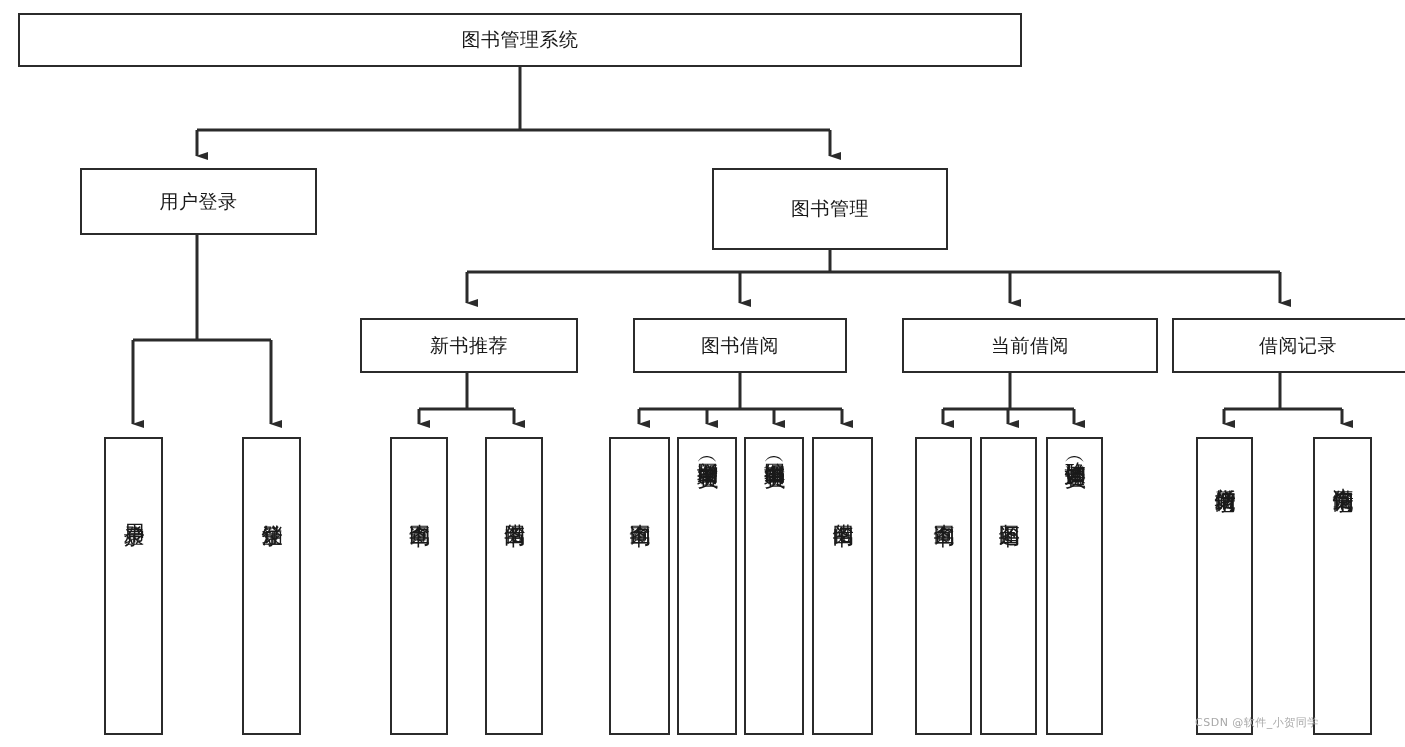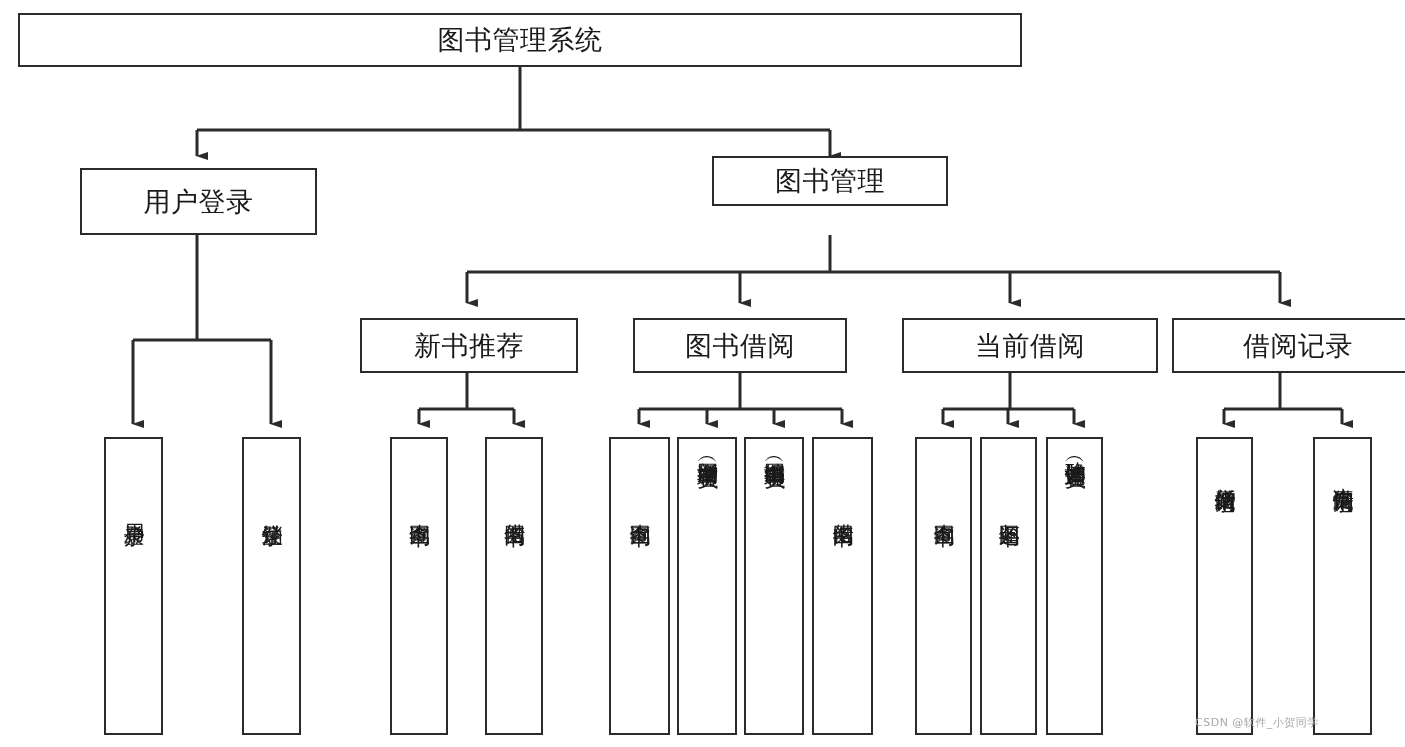--- a/index.html
+++ b/index.html
@@ -35,7 +35,7 @@
     color: #1a1a1a;
   }
   .node.horiz {
-    font-size: 27px;
+    font-size: 19px;
     letter-spacing: 0.5px;
   }
   .node.vert {

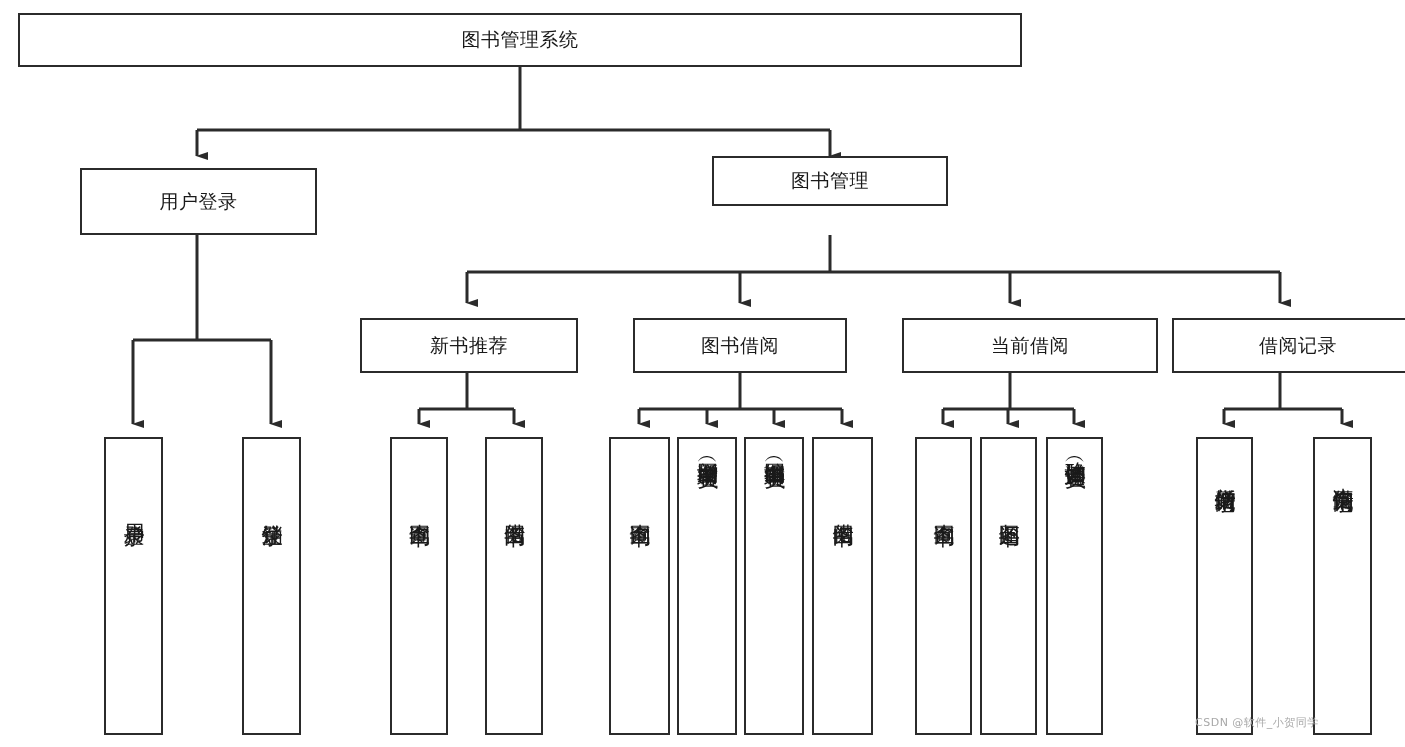--- a/index.html
+++ b/index.html
@@ -121,7 +121,7 @@
   <div class="node horiz" style="left:80px; top:168px; width:237px; height:67px;">
     <span>用户登录</span>
   </div>
-  <div class="node horiz" style="left:712px; top:156px; width:236px; height:50px;">
+  <div class="node horiz" style="left:712px; top:168px; width:236px; height:82px;">
     <span>图书管理</span>
   </div>
 

